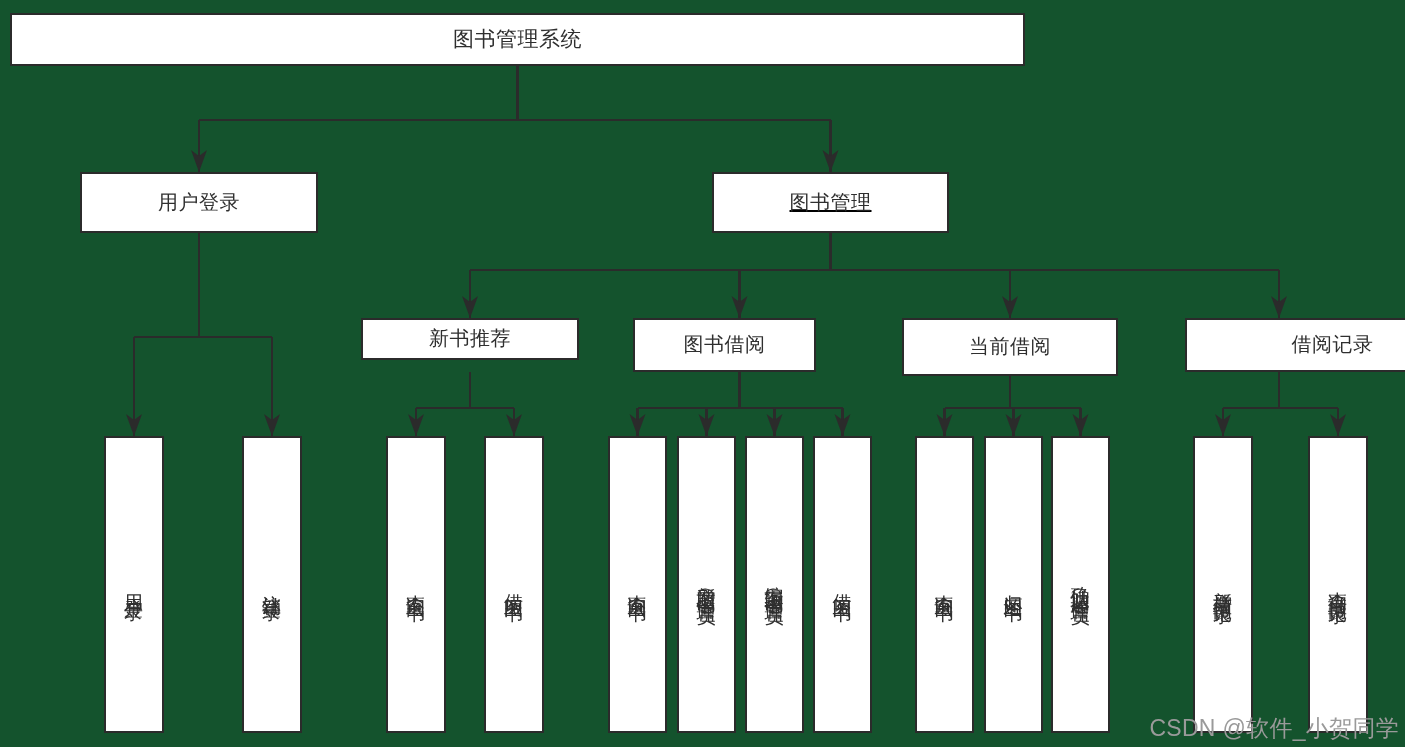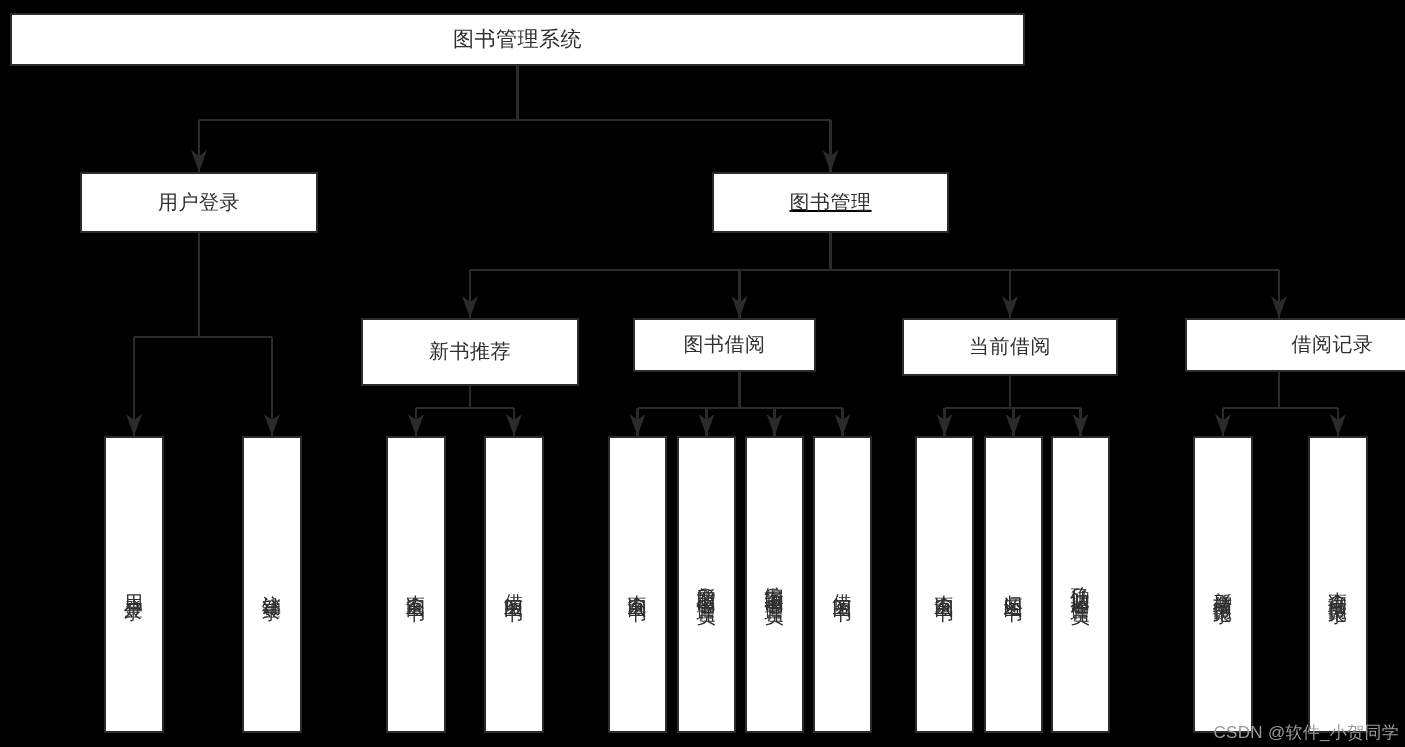--- a/index.html
+++ b/index.html
@@ -14,7 +14,7 @@
     position: relative;
     width: 1405px;
     height: 747px;
-    background: #000000;
+    background: #14532d;
     overflow: hidden;
   }
   #edges-layer {

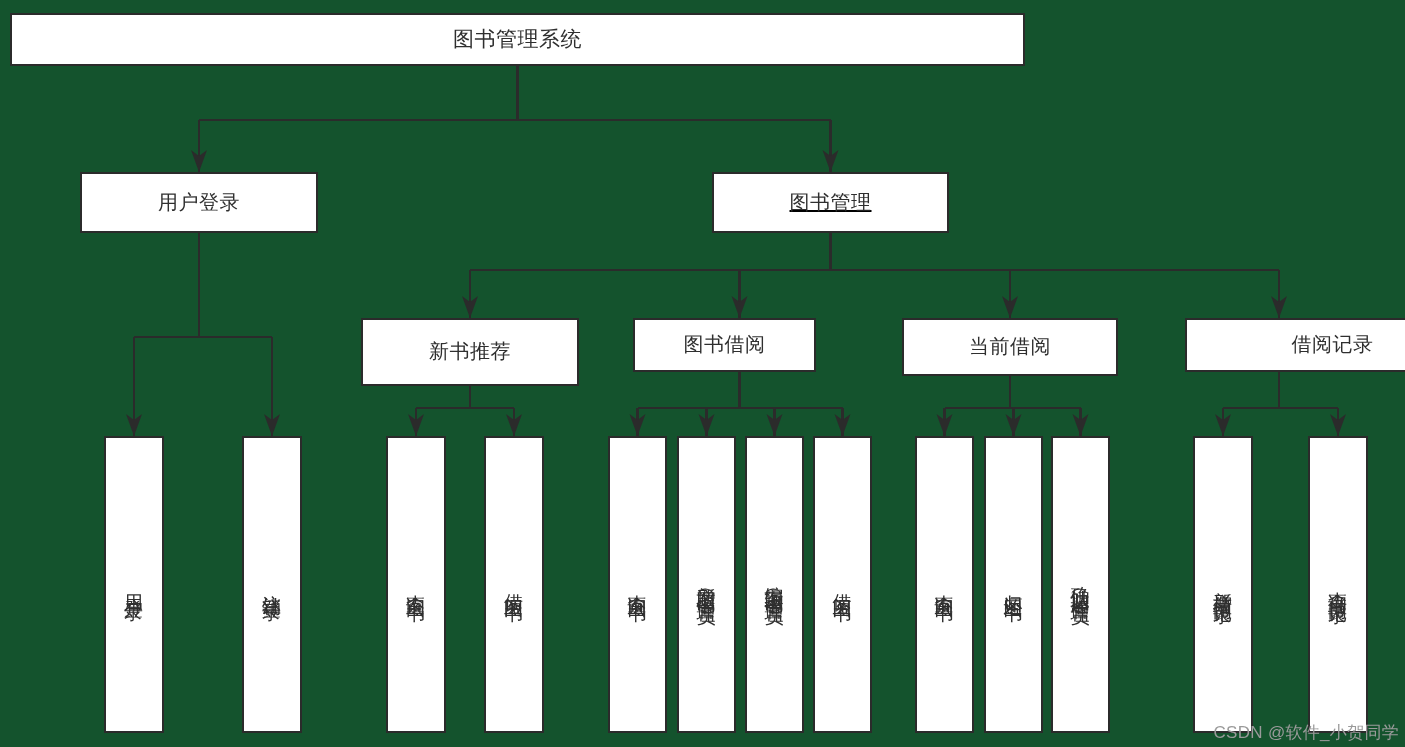--- a/index.html
+++ b/index.html
@@ -133,7 +133,7 @@
       <div class="node-box" style="left: 712px; top: 172px; width: 237px; height: 61px; text-decoration: underline;">
         <span class="node-label">图书管理</span>
       </div>
-      <div class="node-box" style="left: 361px; top: 318px; width: 218px; height: 68px;">
+      <div class="node-box" style="left: 361px; top: 318px; width: 218px; height: 42px;">
         <span class="node-label">新书推荐</span>
       </div>
       <div class="node-box" style="left: 633px; top: 318px; width: 183px; height: 54px;">

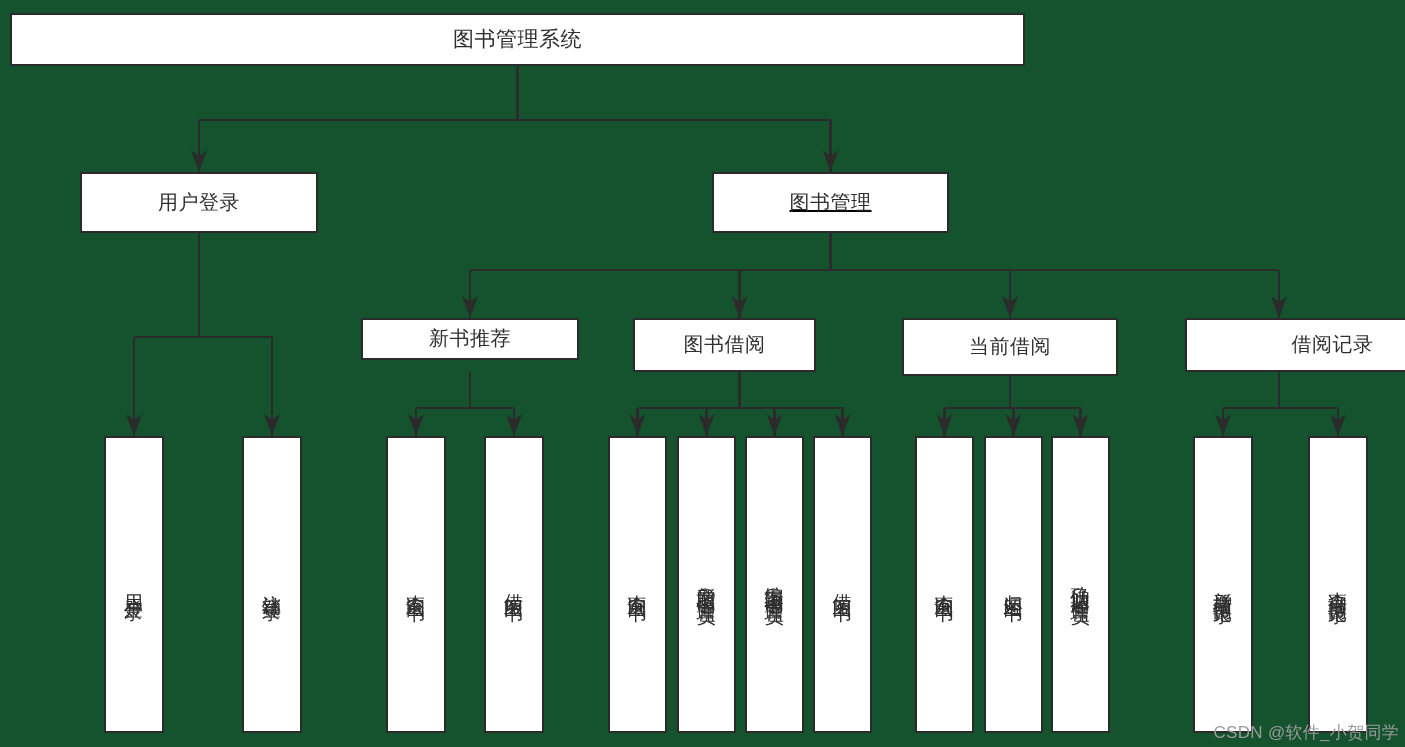--- a/index.html
+++ b/index.html
@@ -57,7 +57,7 @@
     right: 6px;
     bottom: 3px;
     color: #9a9a9a;
-    font-size: 17px;
+    font-size: 23px;
     letter-spacing: 0.3px;
     white-space: nowrap;
     pointer-events: none;

